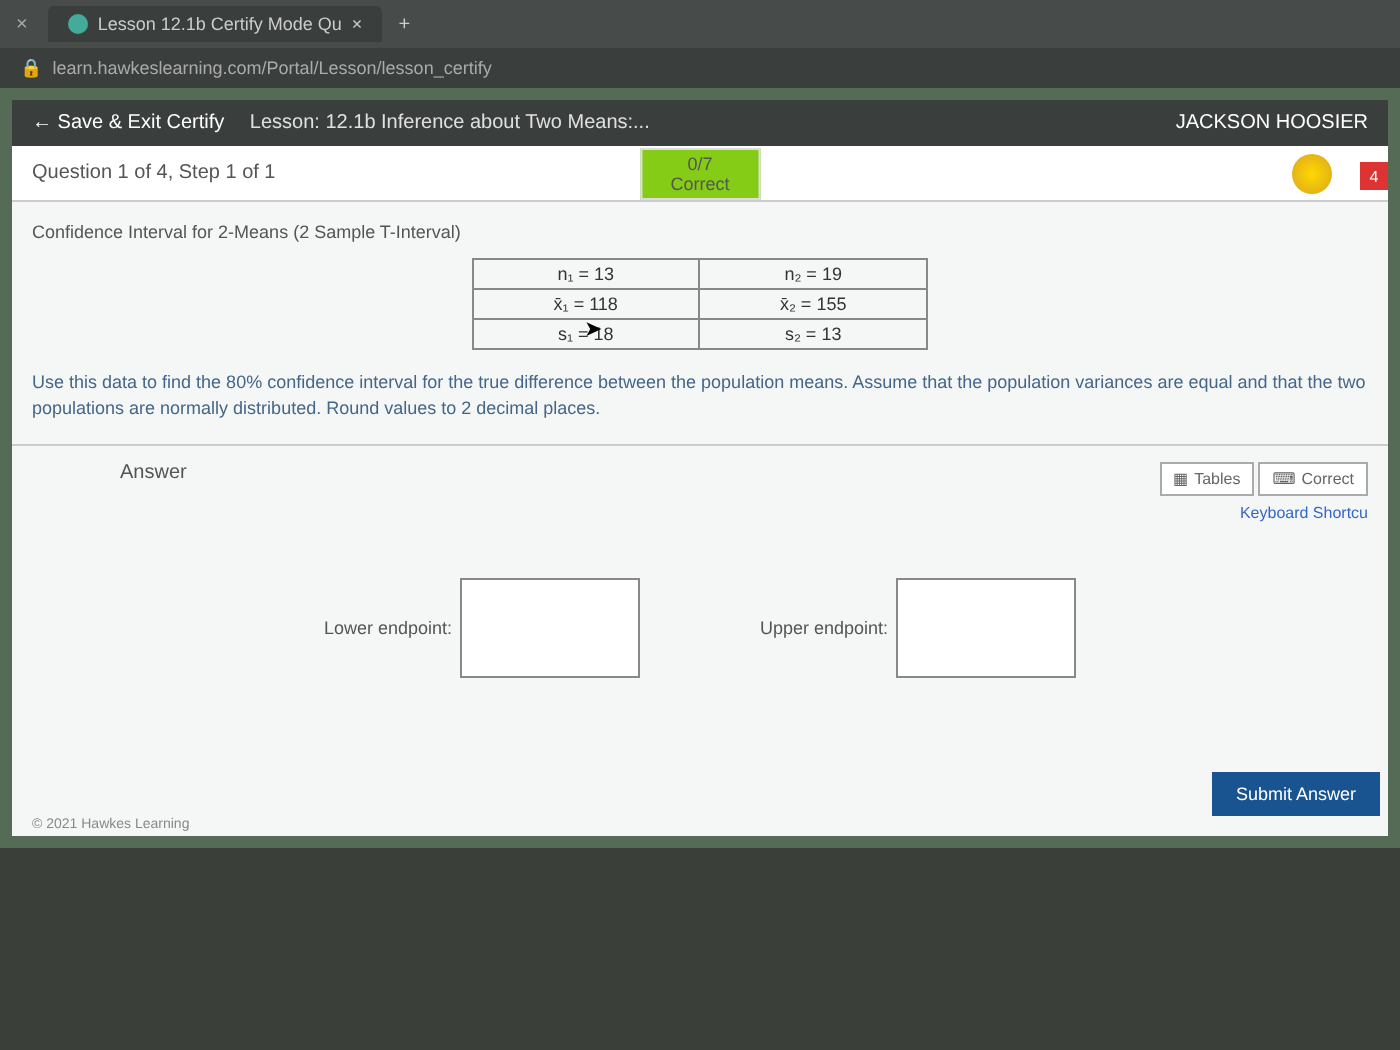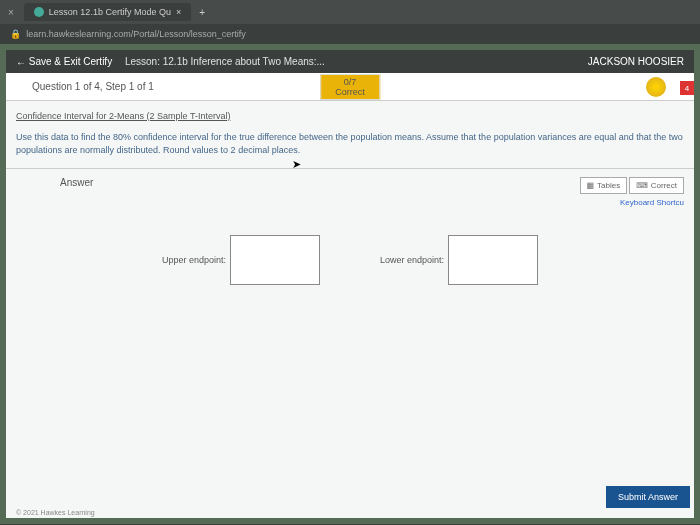--- a/index.html
+++ b/index.html
@@ -11,7 +11,7 @@
 .new-tab { color: #ccc; margin-left: 8px; cursor: pointer; }
 .addr-bar { background: #3a3f3d; height: 20px; display: flex; align-items: center; padding: 0 10px; color: #aaa; font-size: 9px; gap: 5px; }
 .lock { color: #ccc; }
-.content-wrap { background: #556b55; padding: 6px; height: 480px; }
+.content-wrap { background: #556b55; padding: 6px; height: 380px; }
 .white-card { background: #f5f7f7; height: 100%; position: relative; }
 .lesson-bar { background: #3a3f3d; color: #e0e0e0; font-size: 10px; padding: 6px 10px; display: flex; justify-content: space-between; align-items: center; }
 .save-exit { color: #fff; }

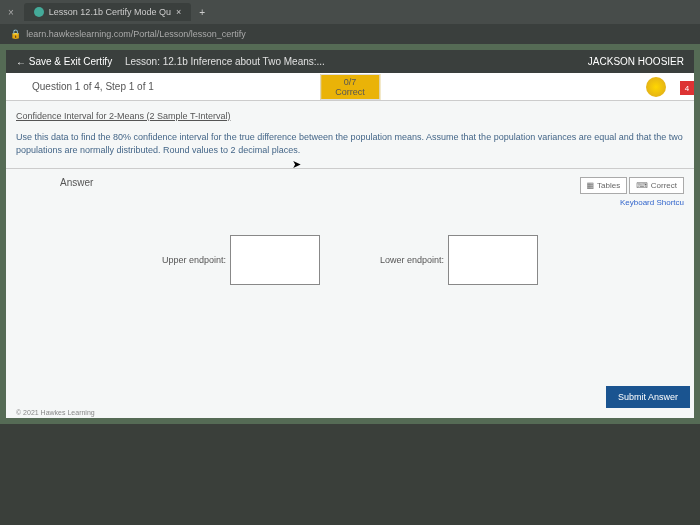--- a/index.html
+++ b/index.html
@@ -16,7 +16,7 @@
 .lesson-bar { background: #3a3f3d; color: #e0e0e0; font-size: 10px; padding: 6px 10px; display: flex; justify-content: space-between; align-items: center; }
 .save-exit { color: #fff; }
 .username { color: #fff; }
-.question-bar { background: #fff; border-bottom: 1px solid #ccc; padding: 8px 26px; display: flex; align-items: center; position: relative; }
+.question-bar { background: #fff; border-bottom: 1px solid #ccc; padding: 8px 10px; display: flex; align-items: center; position: relative; }
 .q-title { color: #555; font-size: 10px; }
 .correct-box { position: absolute; left: 50%; transform: translateX(-50%); text-align: center; font-size: 9px; color: #555; border: 1px solid #ddd; padding: 2px 14px; background: #eab308; }
 .medal { position: absolute; right: 28px; width: 20px; height: 20px; border-radius: 50%; background: radial-gradient(circle, #ffd700, #daa520); }

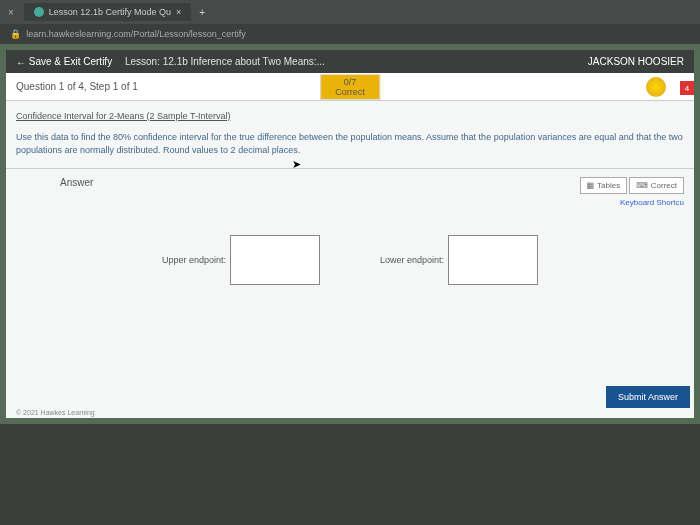--- a/index.html
+++ b/index.html
@@ -18,7 +18,7 @@
 .username { color: #fff; }
 .question-bar { background: #fff; border-bottom: 1px solid #ccc; padding: 8px 10px; display: flex; align-items: center; position: relative; }
 .q-title { color: #555; font-size: 10px; }
-.correct-box { position: absolute; left: 50%; transform: translateX(-50%); text-align: center; font-size: 9px; color: #555; border: 1px solid #ddd; padding: 2px 14px; background: #eab308; }
+.correct-box { position: absolute; left: 50%; transform: translateX(-50%); text-align: center; font-size: 9px; color: #555; border: 1px solid #ddd; padding: 2px 14px; background: #84cc16; }
 .medal { position: absolute; right: 28px; width: 20px; height: 20px; border-radius: 50%; background: radial-gradient(circle, #ffd700, #daa520); }
 .notif { position: absolute; right: 0px; top: 8px; background: #d33; color: #fff; width: 14px; height: 14px; border-radius: 0; font-size: 8px; display: flex; align-items: center; justify-content: center; }
 .body-area { padding: 10px; color: #444; font-size: 9px; }

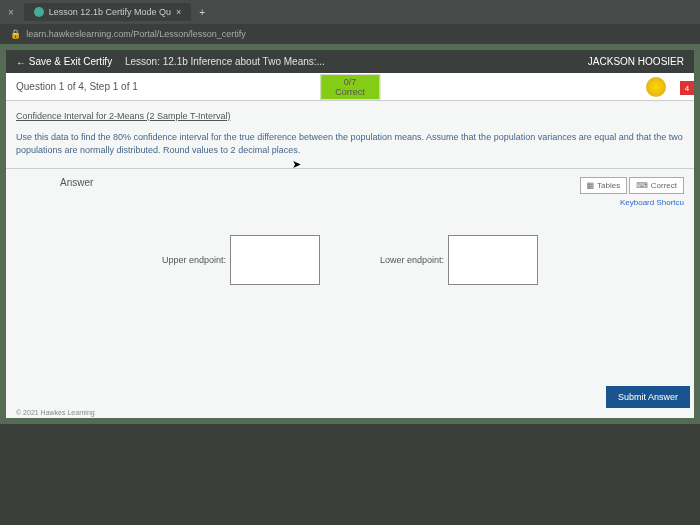--- a/index.html
+++ b/index.html
@@ -22,7 +22,7 @@
 .medal { position: absolute; right: 28px; width: 20px; height: 20px; border-radius: 50%; background: radial-gradient(circle, #ffd700, #daa520); }
 .notif { position: absolute; right: 0px; top: 8px; background: #d33; color: #fff; width: 14px; height: 14px; border-radius: 0; font-size: 8px; display: flex; align-items: center; justify-content: center; }
 .body-area { padding: 10px; color: #444; font-size: 9px; }
-.topic { color: #555; margin-bottom: 8px; text-decoration: underline; }
+.topic { color: #555; margin-bottom: 8px; }
 .given { color: #555; margin-bottom: 4px; }
 .data-table { margin: 4px auto 0; border-collapse: collapse; }
 .data-table td { border: 1px solid #888; padding: 2px 40px; text-align: center; font-size: 9px; color: #333; }

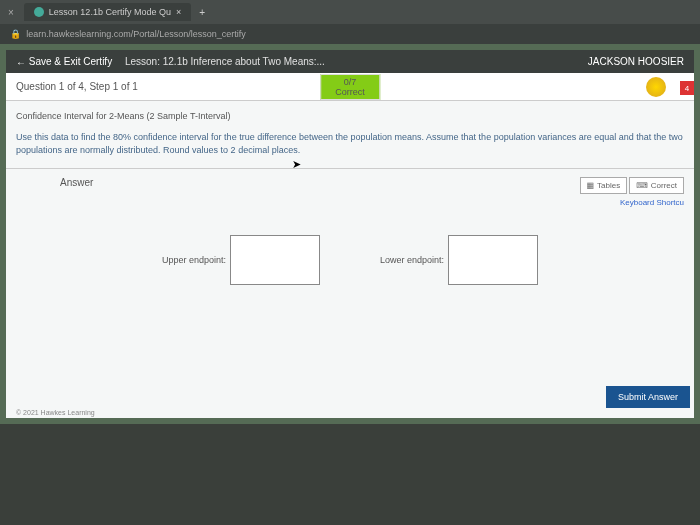--- a/index.html
+++ b/index.html
@@ -81,6 +81,22 @@
 
     <div class="body-area">
       <div class="topic">Confidence Interval for 2-Means (2 Sample T-Interval)</div>
+      <table class="data-table">
+        <tbody>
+            <tr>
+              <td>n₁ = 13</td>
+              <td>n₂ = 19</td>
+            </tr>
+        <tr>
+              <td>x̄₁ = 118</td>
+              <td>x̄₂ = 155</td>
+            </tr>
+        <tr>
+              <td>s₁ = 18</td>
+              <td>s₂ = 13</td>
+            </tr>
+      </tbody>
+        </table>
       <div class="instr">Use this data to find the 80% confidence interval for the true difference between the population means. Assume that the population variances are equal and that the two populations are normally distributed. Round values to 2 decimal places.</div>
       <div class="cursor-arrow">➤</div>
 

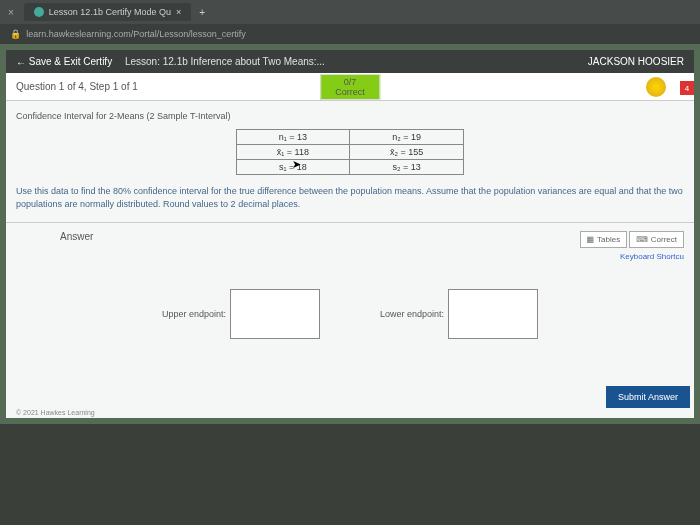--- a/index.html
+++ b/index.html
@@ -120,11 +120,11 @@
 
       <div class="endpoints">
         <div class="ep">
-          <span class="ep-label">Upper endpoint:</span>
+          <span class="ep-label">Lower endpoint:</span>
           <input class="ep-input" style="">
         </div>
         <div class="ep">
-          <span class="ep-label">Lower endpoint:</span>
+          <span class="ep-label">Upper endpoint:</span>
           <input class="ep-input" style="">
         </div>
       </div>

